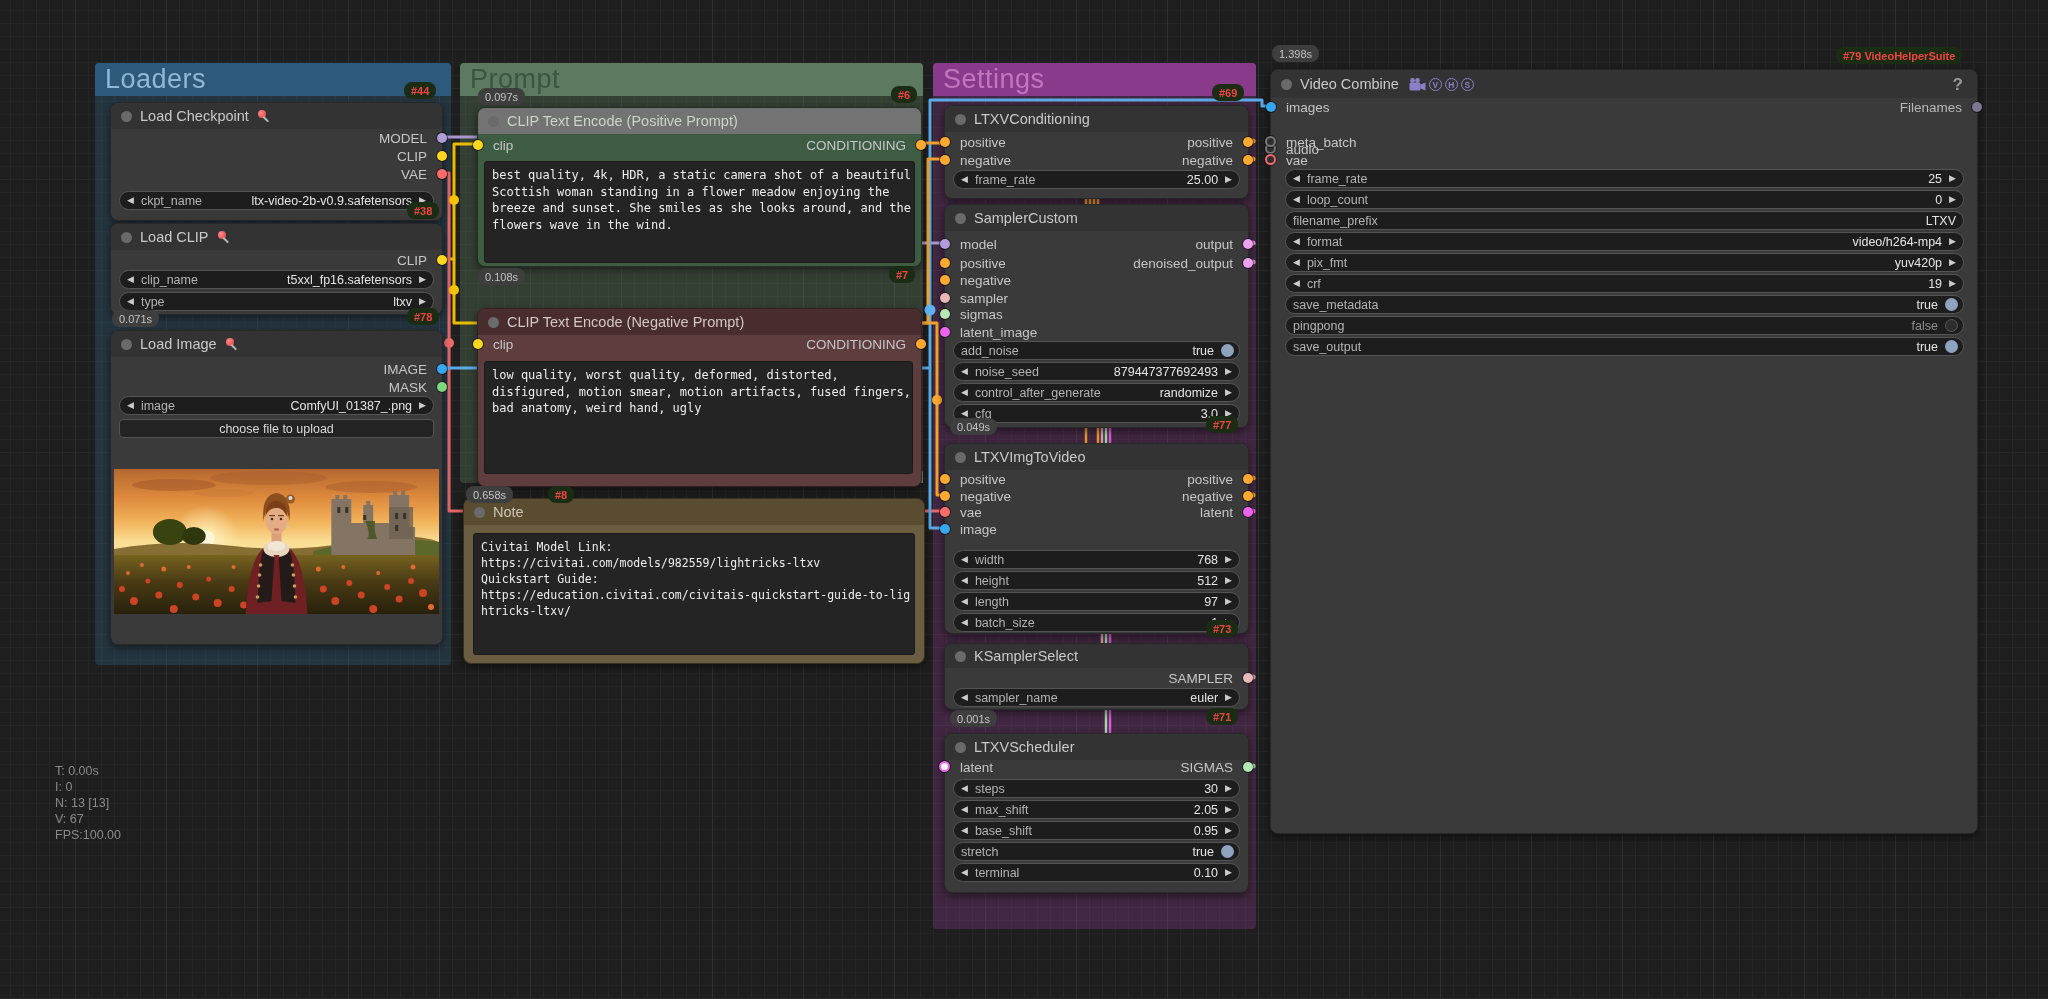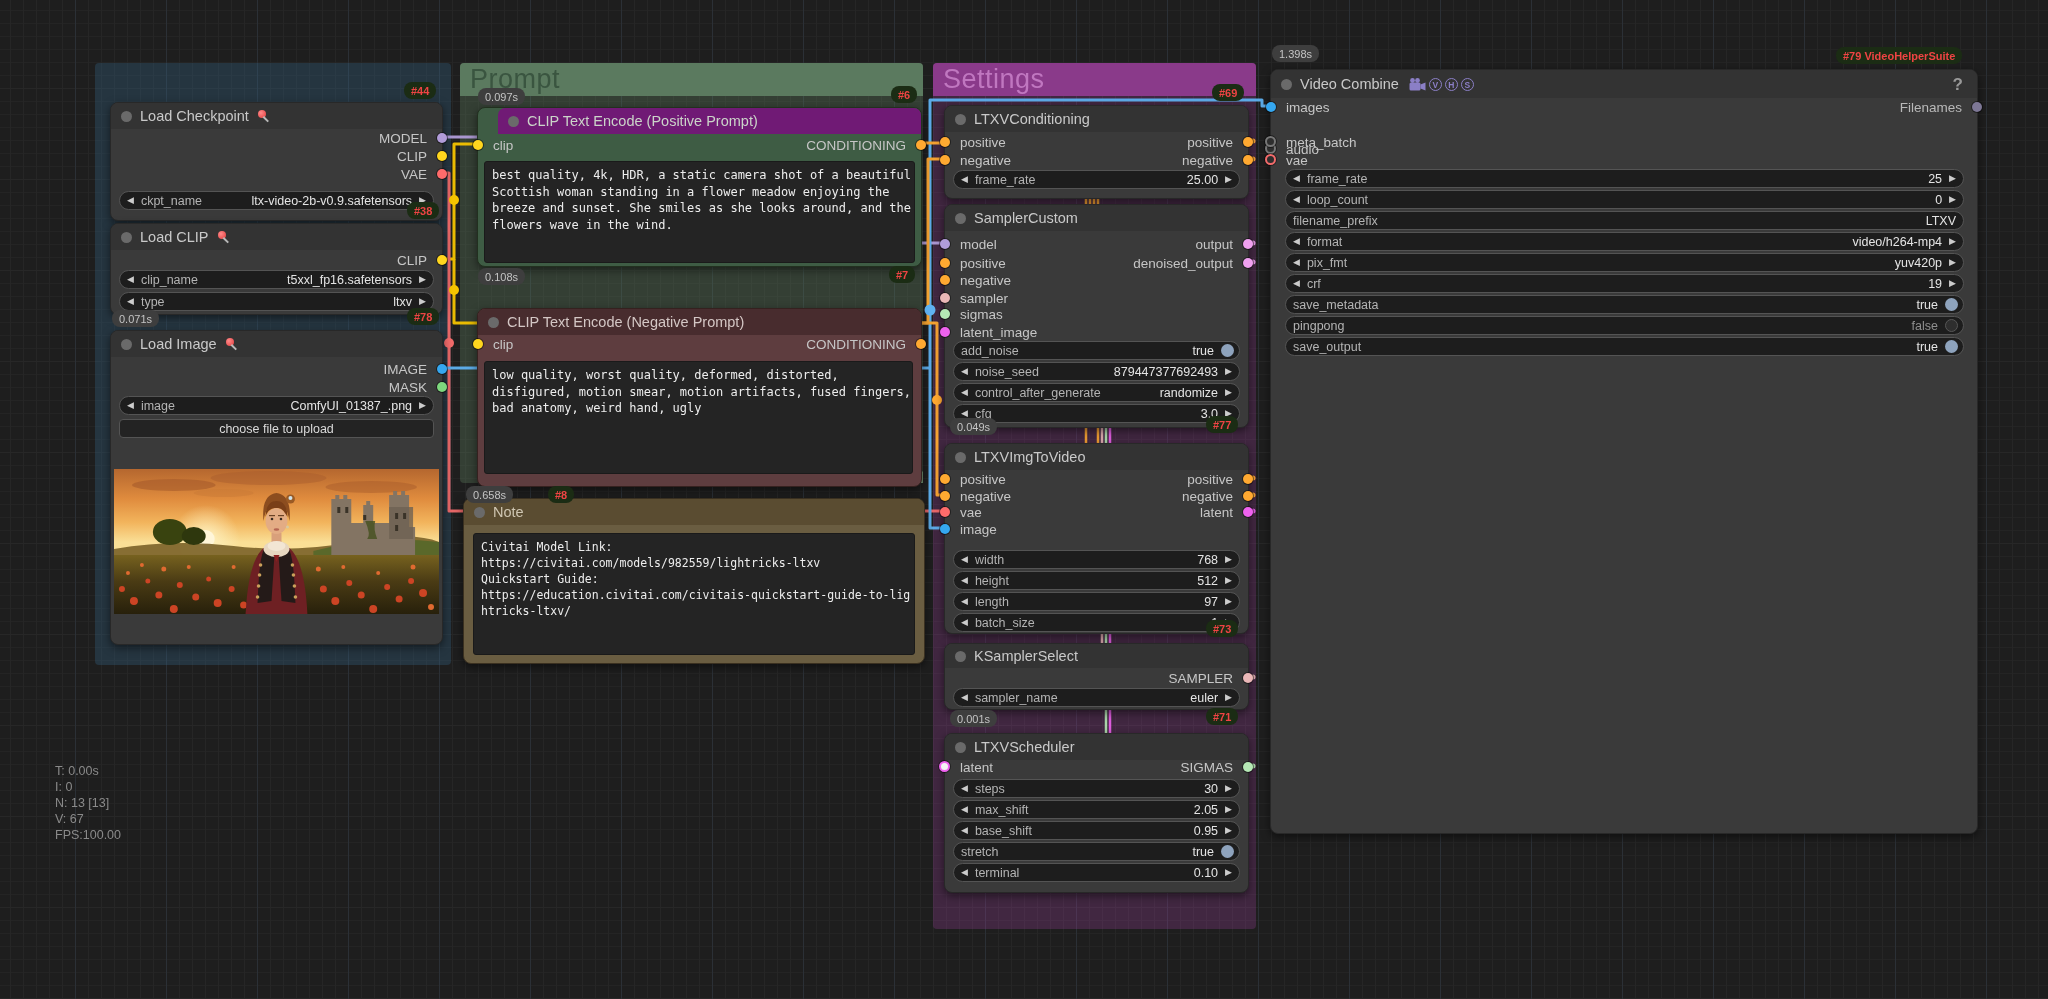--- a/index.html
+++ b/index.html
@@ -94,6 +94,7 @@
 
   <div class="group group-loaders" style="left:95px;top:63px;width:356px;height:602px;">
     <div class="gbody"></div>
+    <div class="ghead">Loaders</div>
   </div>
   <div class="group group-prompt" style="left:460px;top:63px;width:463px;height:420px;">
     <div class="gbody"></div>

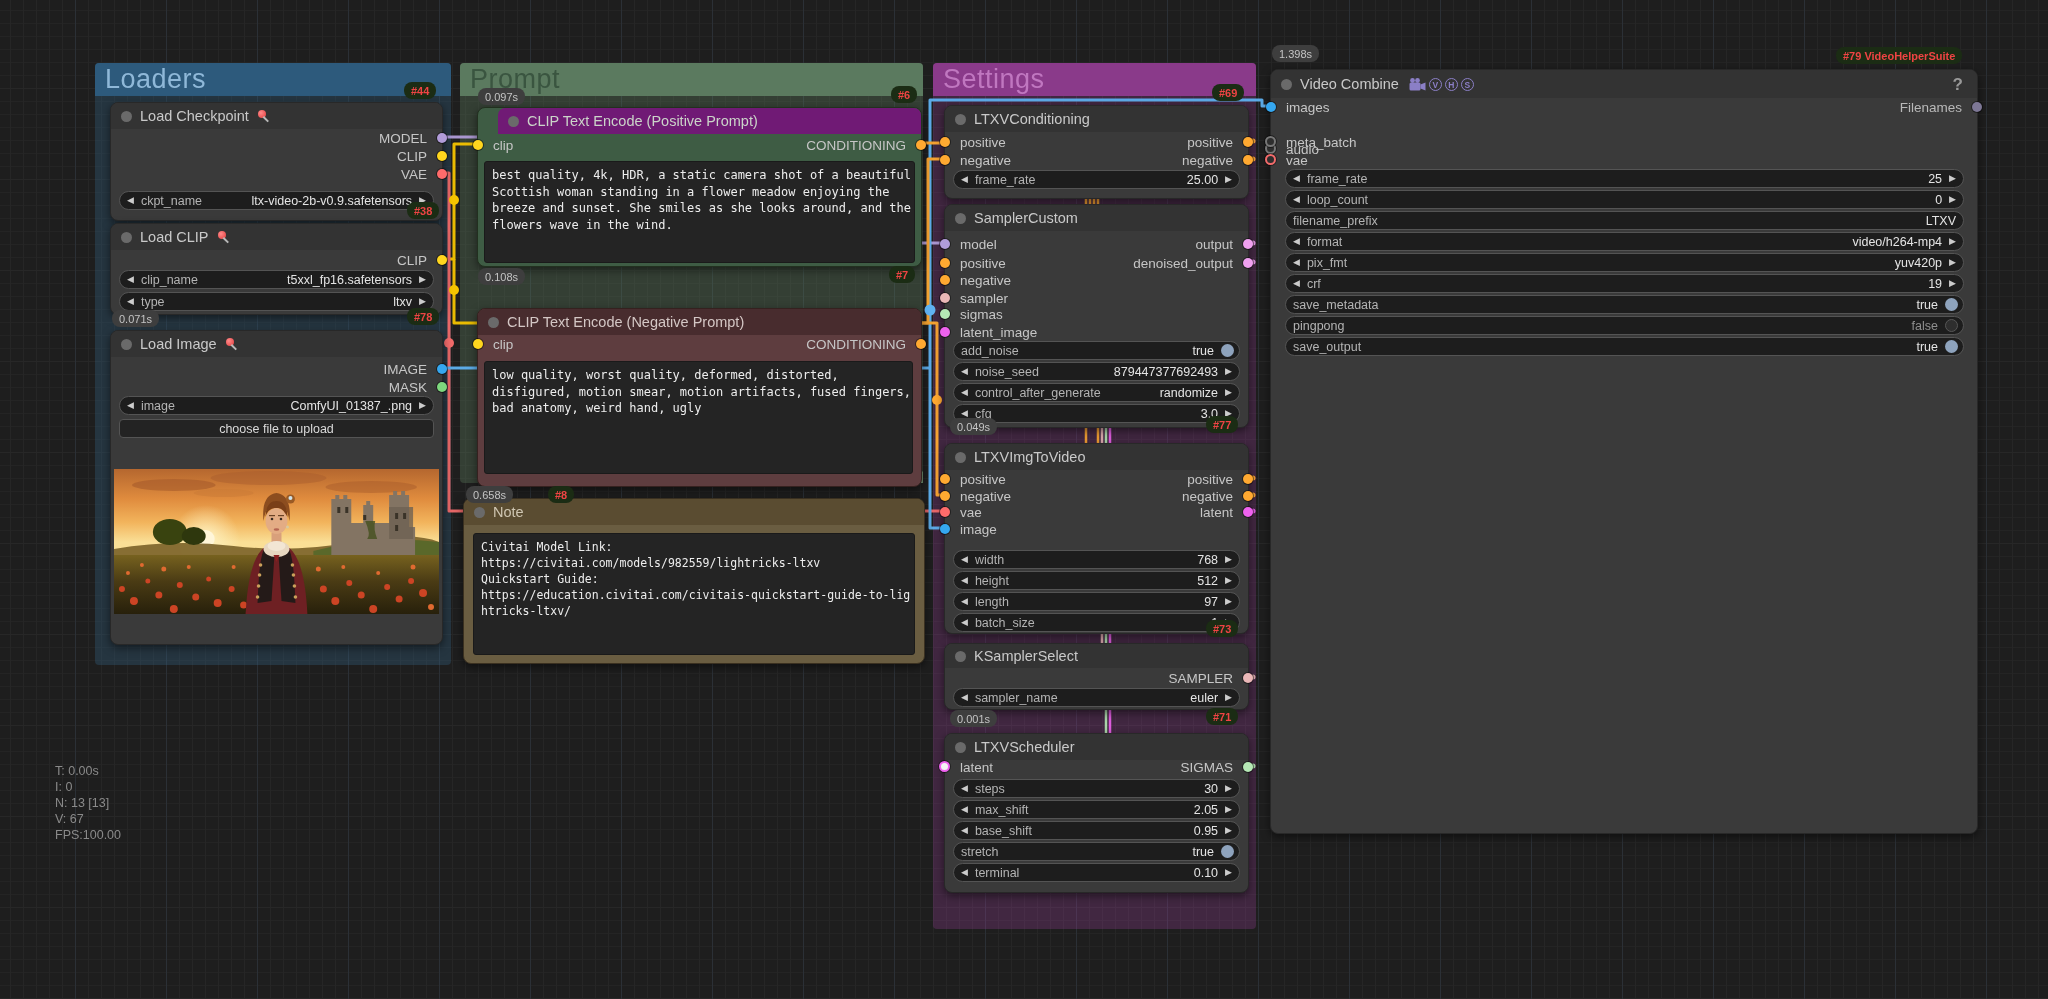--- a/index.html
+++ b/index.html
@@ -36,7 +36,7 @@
     padding:0 10px;font-size:14.5px;color:#c9c9c9;background:#333333;gap:8px;white-space:nowrap;}
   .cdot{width:11px;height:11px;border-radius:50%;background:#6a6a6a;flex:none;}
   .node-green{background:#3e5c44;border-color:#22301f;}
-  .node-green .ntitle{background:#701a75;color:#cbd4c9;margin-left:20px;}
+  .node-green .ntitle{background:#737373;color:#cbd4c9;}
   .node-maroon{background:#5e3d3f;border-color:#35211f;}
   .node-maroon .ntitle{background:#482c2e;color:#d4c7c5;}
   .node-note{background:#6a5d41;border-color:#3a3020;}

